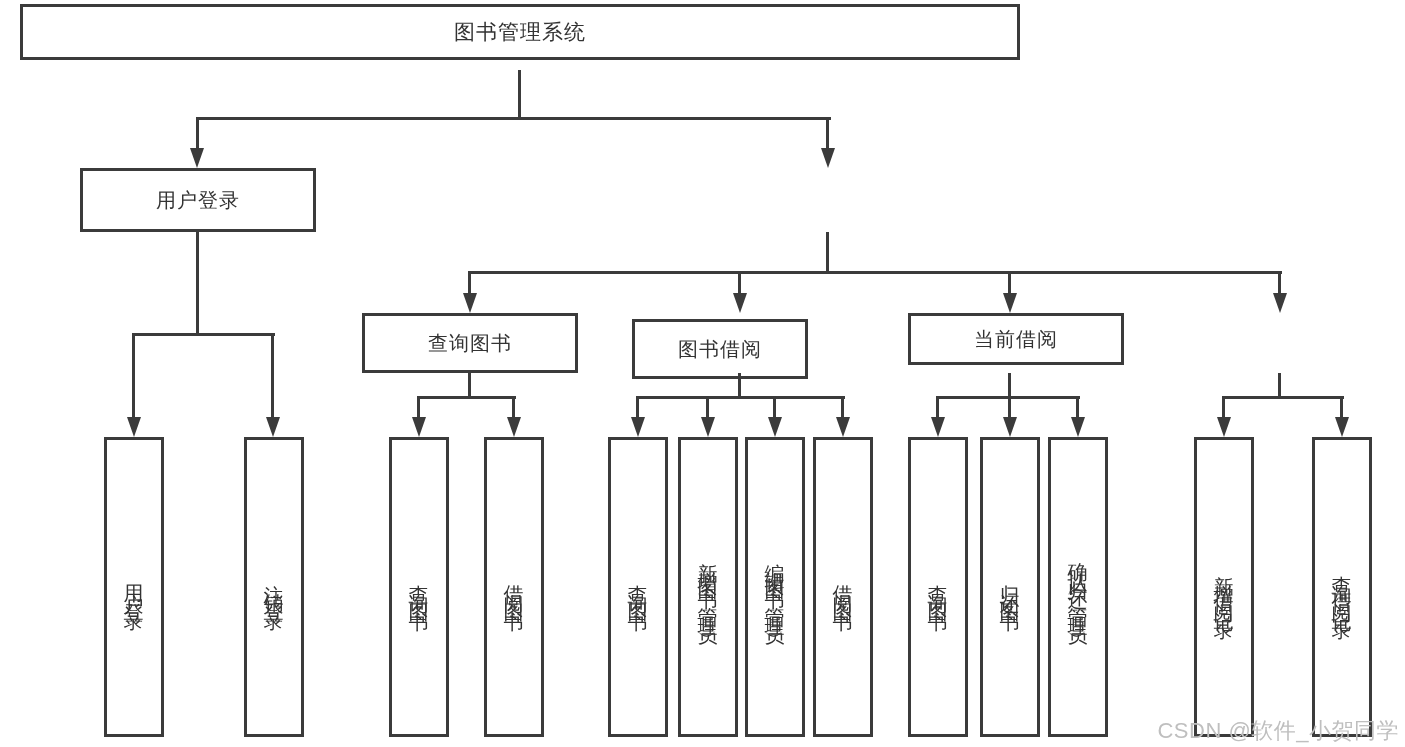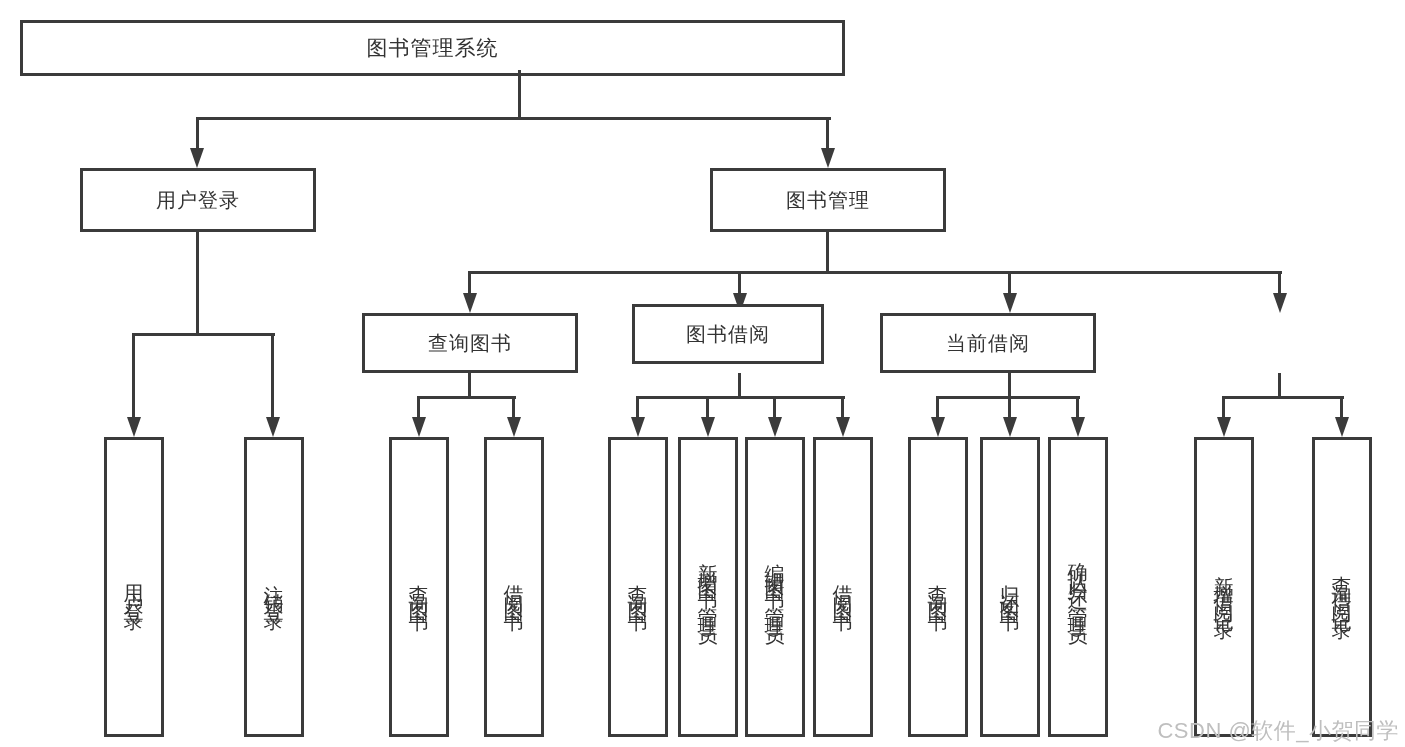--- a/index.html
+++ b/index.html
@@ -70,7 +70,7 @@
 
 <div class="canvas">
 
-  <div class="box hbox rootbox" style="left:20px;top:20px;width:825px;height:56px">图书管理系统</div>
+  <div class="box hbox rootbox" style="left:20px;top:4px;width:1000px;height:56px">图书管理系统</div>
 
   <div class="line" style="left:518px;top:70px;width:3px;height:50px"></div>
   <div class="line" style="left:196px;top:117px;width:635px;height:3px"></div>

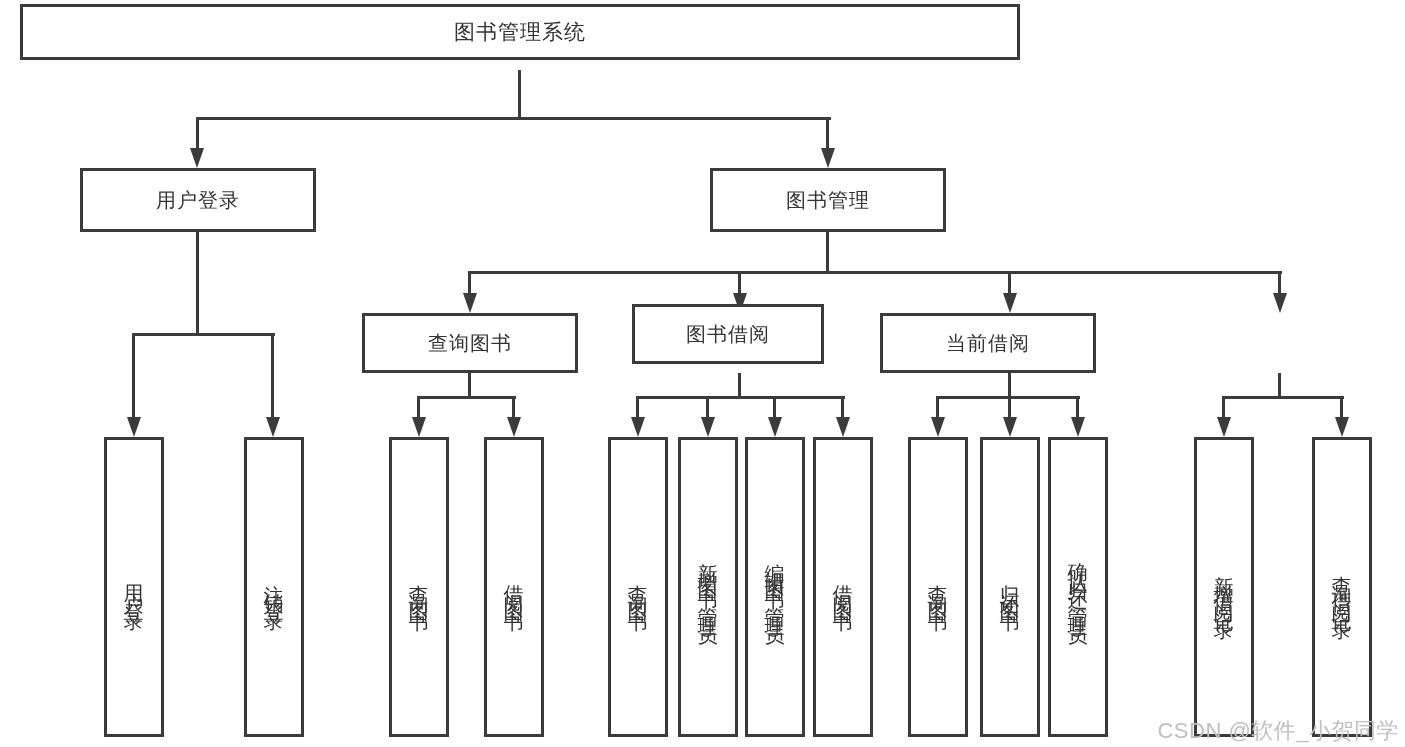--- a/index.html
+++ b/index.html
@@ -80,7 +80,6 @@
   <div class="arrow" style="left:821px;top:148px"></div>
 
   <div class="box hbox" style="left:80px;top:168px;width:236px;height:64px">用户登录</div>
-  <div class="box hbox" style="left:710px;top:168px;width:236px;height:64px">图书管理</div>
 
   <div class="line" style="left:196px;top:232px;width:3px;height:104px"></div>
   <div class="line" style="left:132px;top:333px;width:143px;height:3px"></div>

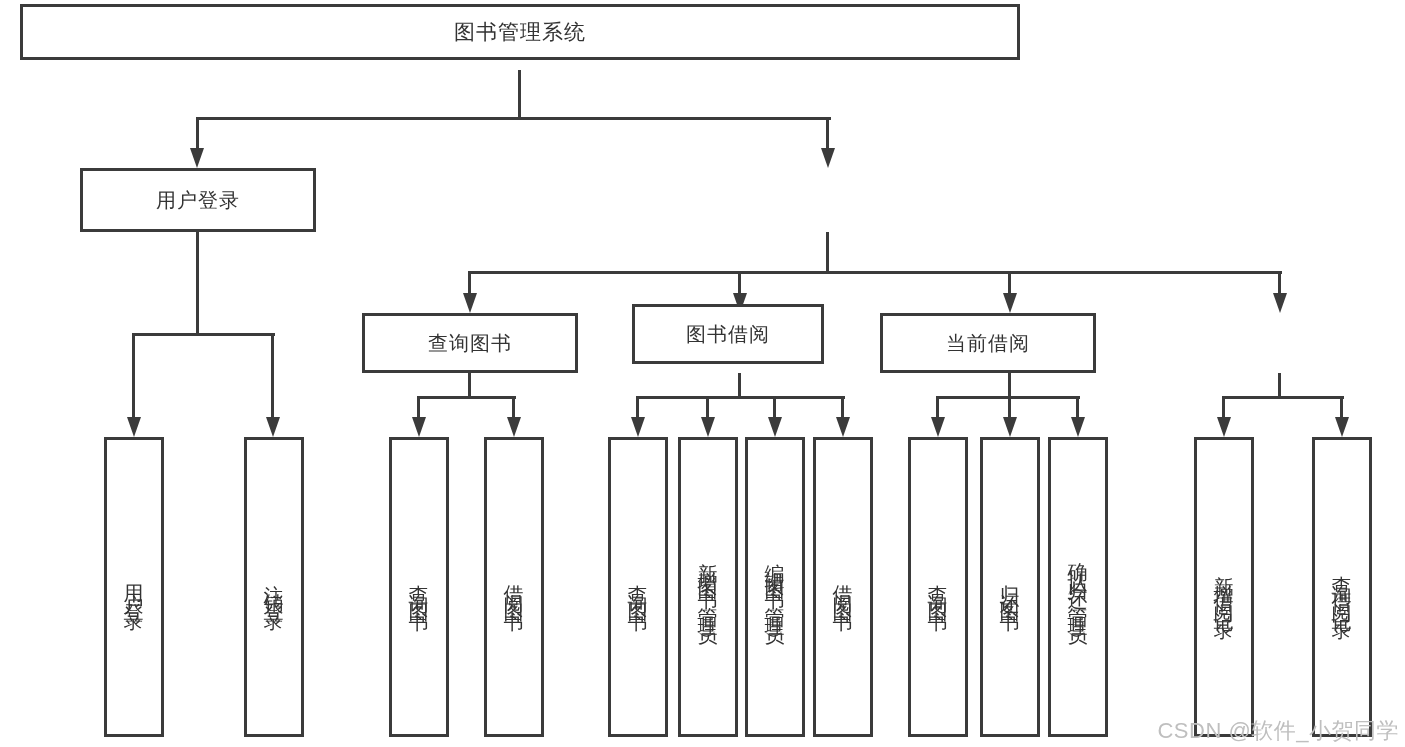--- a/index.html
+++ b/index.html
@@ -100,7 +100,7 @@
   <div class="arrow" style="left:1273px;top:293px"></div>
 
   <div class="box hbox" style="left:362px;top:313px;width:216px;height:60px">查询图书</div>
-  <div class="box hbox" style="left:632px;top:304px;width:192px;height:60px">图书借阅</div>
+  <div class="box hbox" style="left:632px;top:319px;width:176px;height:60px">图书借阅</div>
   <div class="box hbox" style="left:880px;top:313px;width:216px;height:60px">当前借阅</div>
 
   <div class="line" style="left:468px;top:373px;width:3px;height:26px"></div>

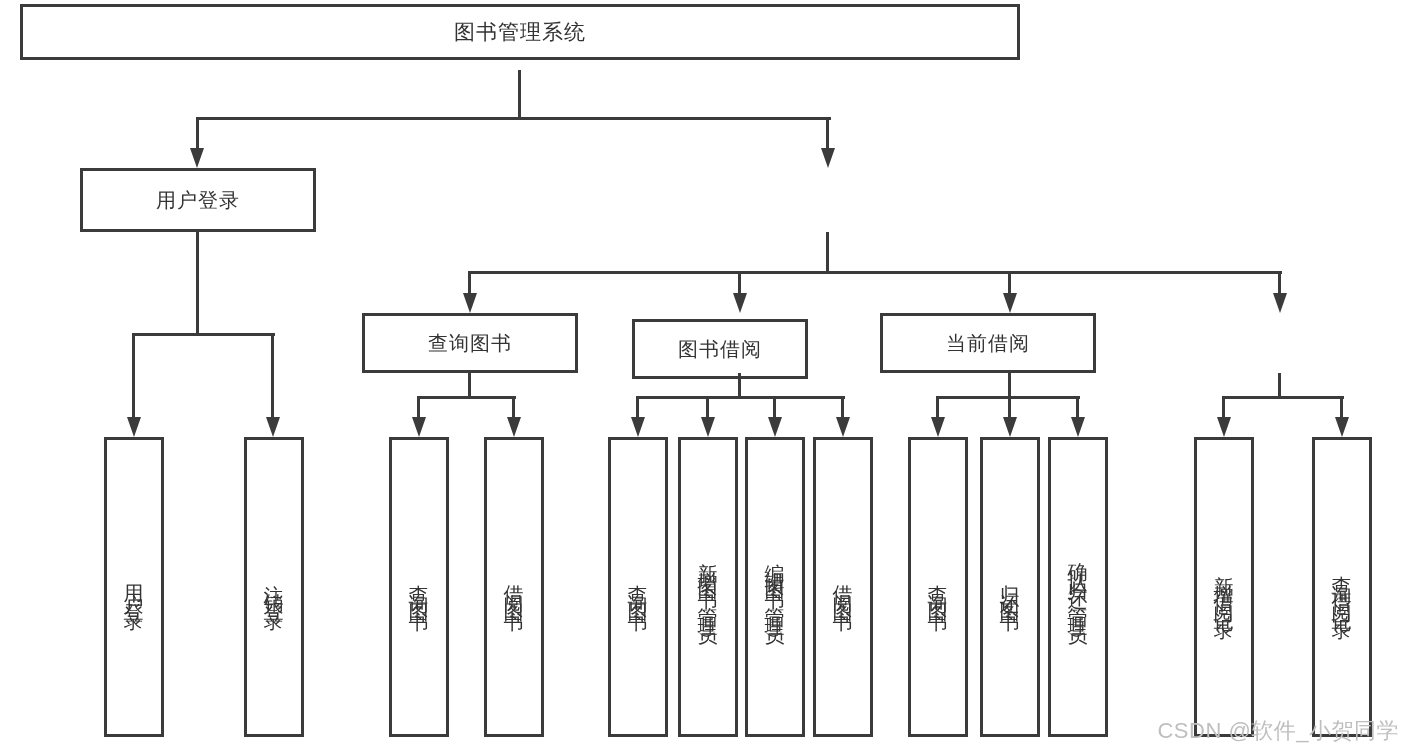--- a/index.html
+++ b/index.html
@@ -101,7 +101,7 @@
 
   <div class="box hbox" style="left:362px;top:313px;width:216px;height:60px">查询图书</div>
   <div class="box hbox" style="left:632px;top:319px;width:176px;height:60px">图书借阅</div>
-  <div class="box hbox" style="left:880px;top:313px;width:216px;height:60px">当前借阅</div>
+  <div class="box hbox" style="left:908px;top:313px;width:216px;height:52px">当前借阅</div>
 
   <div class="line" style="left:468px;top:373px;width:3px;height:26px"></div>
   <div class="line" style="left:738px;top:373px;width:3px;height:26px"></div>

